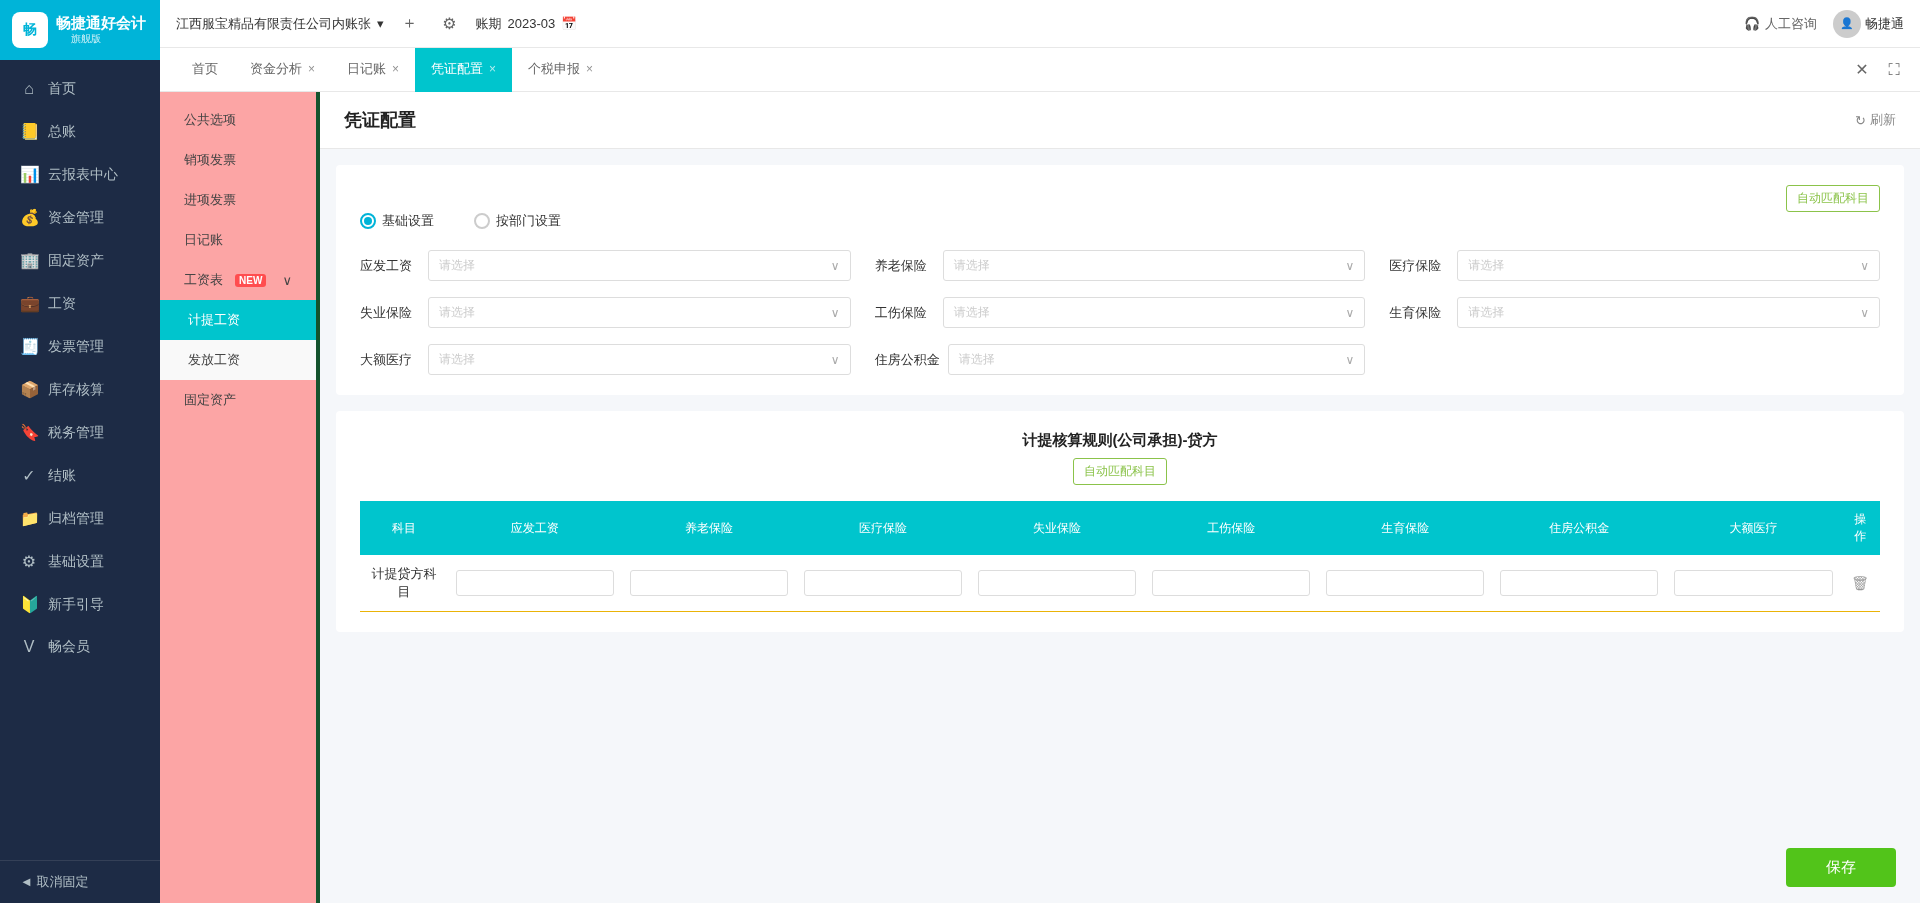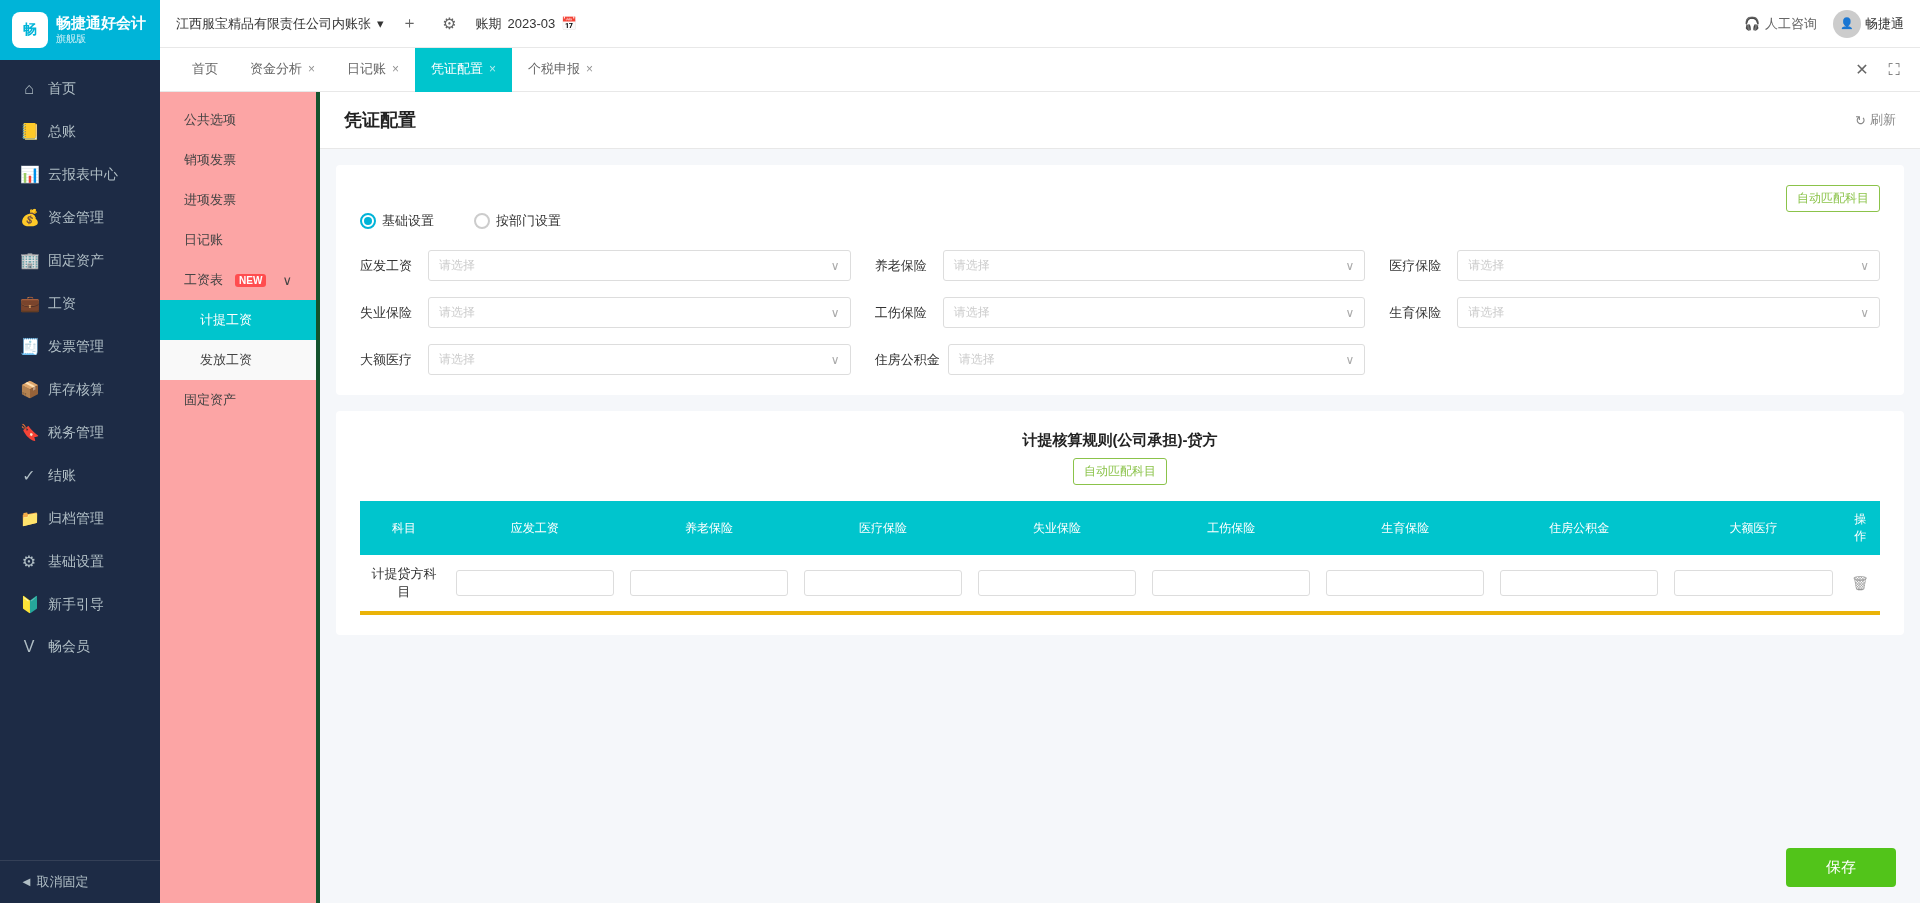--- a/index.html
+++ b/index.html
@@ -30,7 +30,7 @@
       font-size: 14px; font-weight: bold; color: #00b4d8;
     }
     .sidebar-logo-text { color: white; font-size: 15px; font-weight: bold; line-height: 1.2; }
-    .sidebar-logo-sub { font-size: 10px; color: rgba(255,255,255,0.8); }
+    .sidebar-logo-sub { font-size: 10px; color: rgba(255,255,255,0.8); margin-left: 15px; }
     .sidebar-nav { flex: 1; overflow-y: auto; padding-top: 8px; }
     .sidebar-item {
       display: flex; align-items: center; gap: 10px;

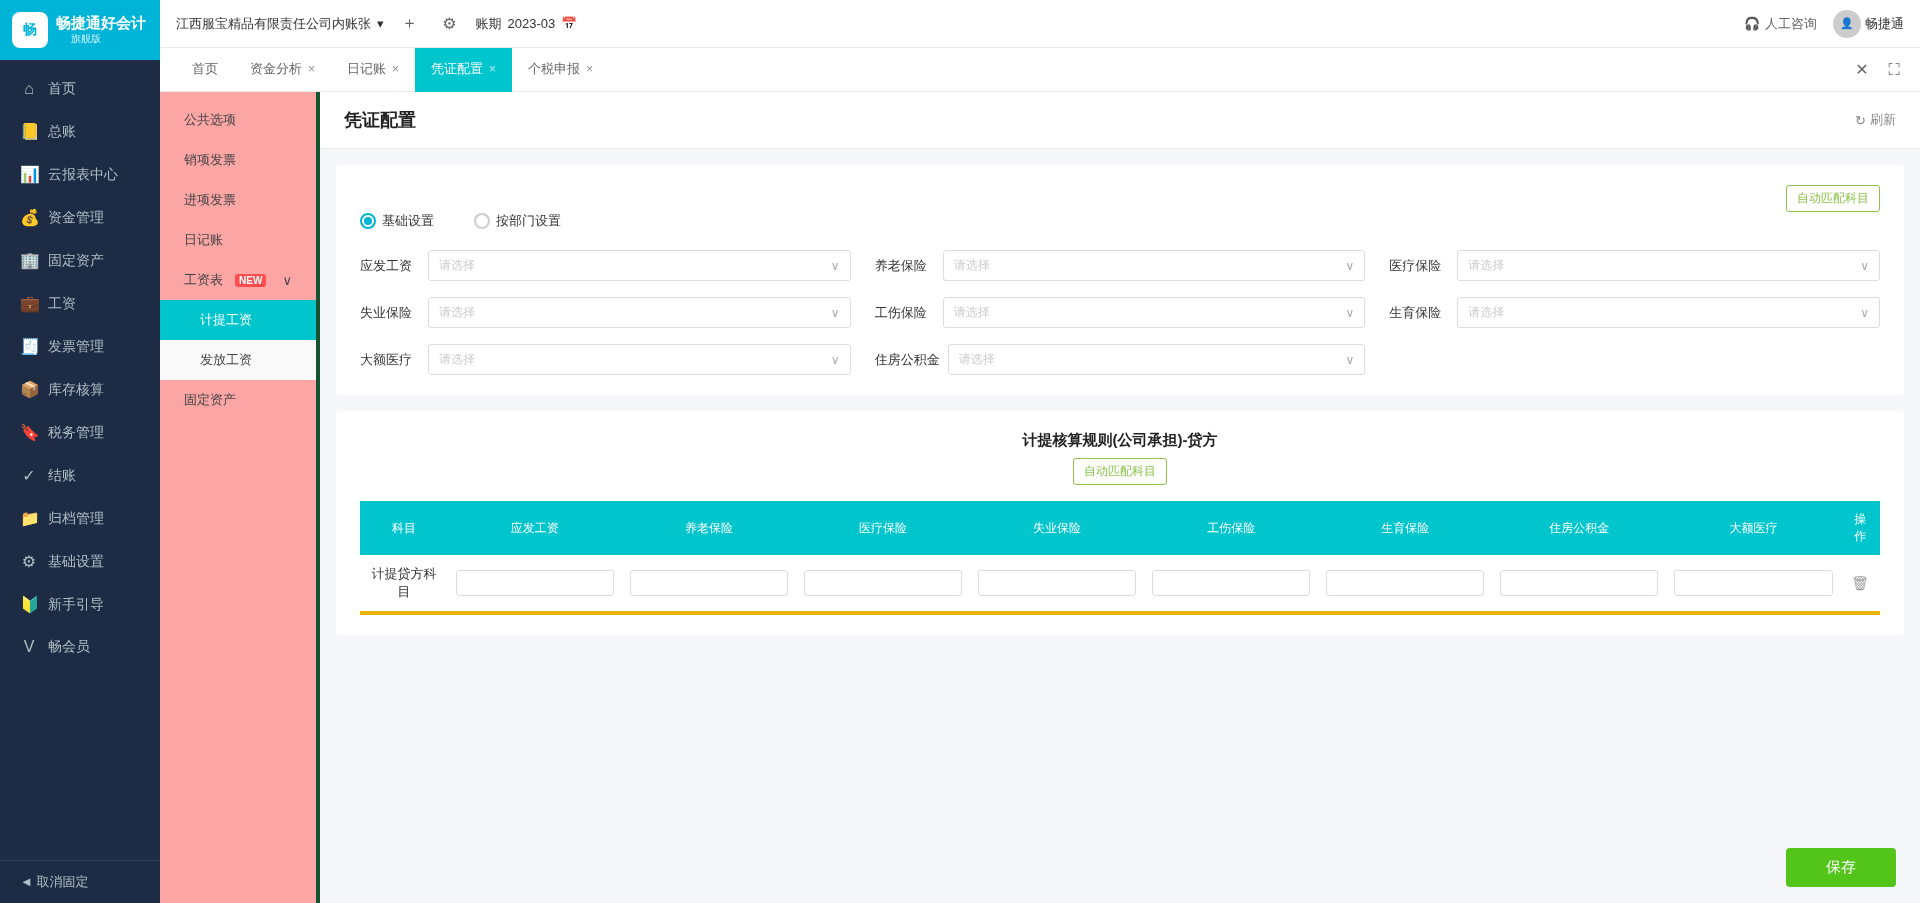--- a/index.html
+++ b/index.html
@@ -165,7 +165,7 @@
       text-align: center;
     }
     .left-menu-sub { background: #f9f9f9; }
-    .left-menu-sub .left-menu-item { padding-left: 40px; font-size: 13px; }
+    .left-menu-sub .left-menu-item { padding-left: 28px; font-size: 13px; }
 
     
     .page-content {

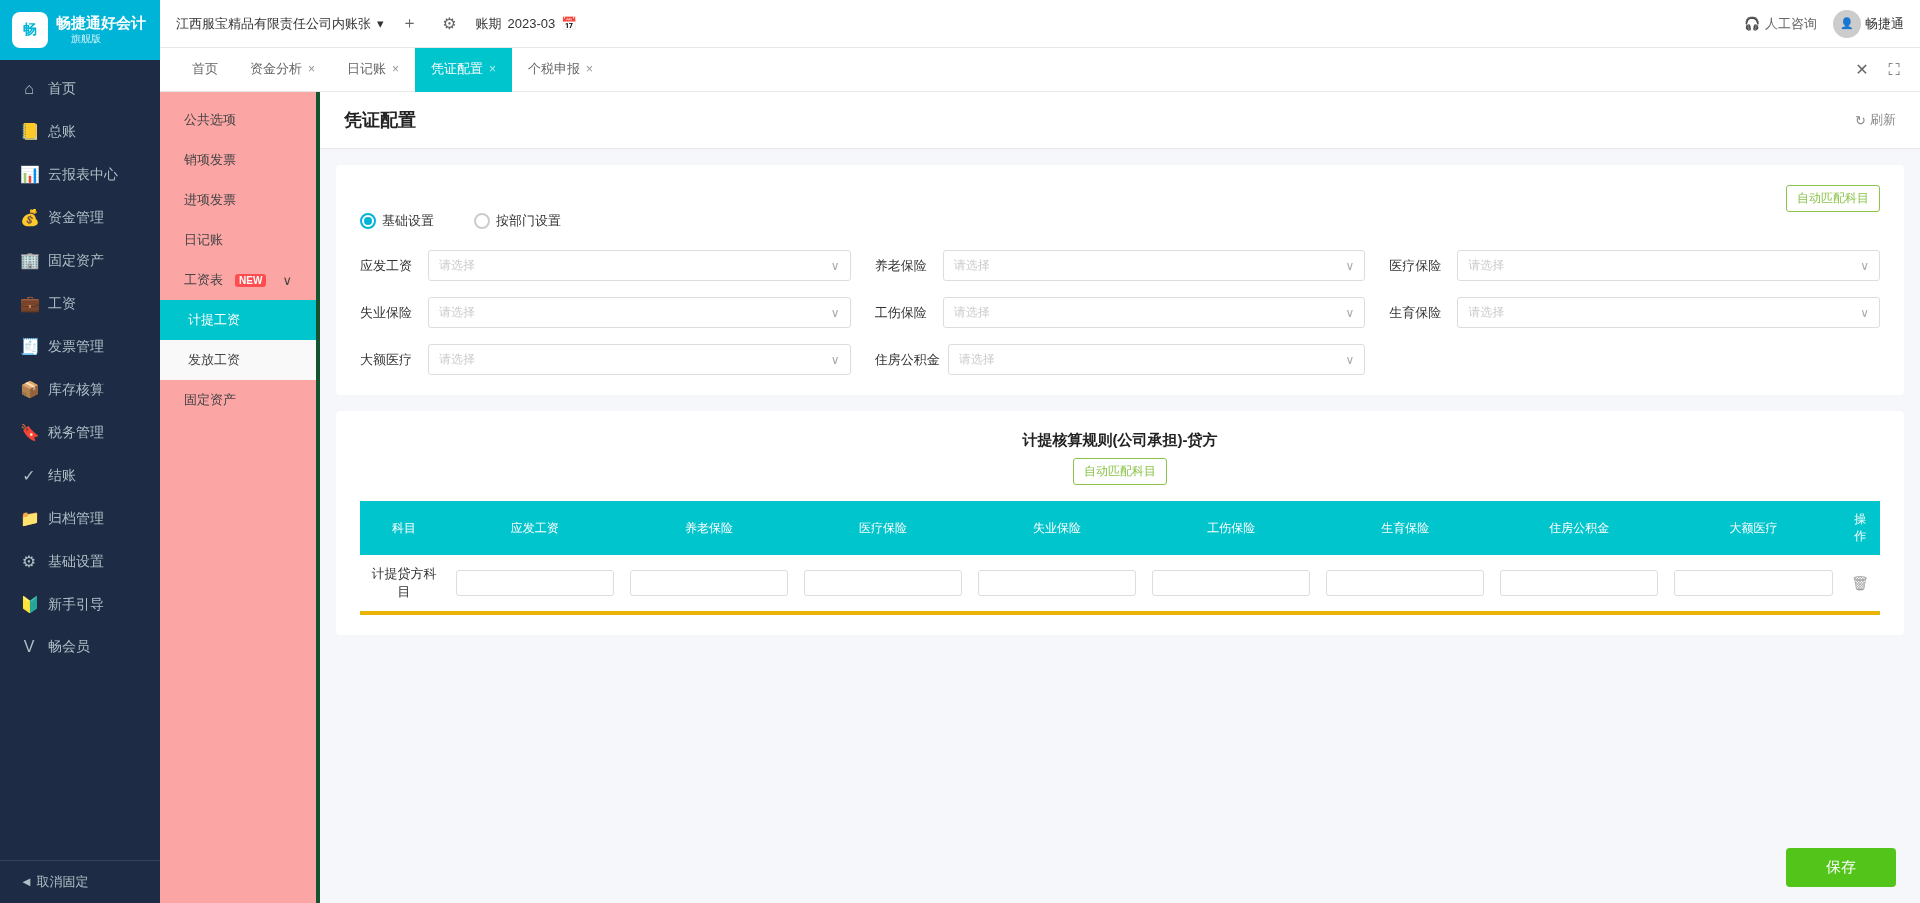--- a/index.html
+++ b/index.html
@@ -271,7 +271,7 @@
       text-align: center;
       border: none;
     }
-    .data-table tbody tr { border-bottom: 4px solid #eab308; }
+    .data-table tbody tr { border-bottom: 1px solid #eab308; }
     .data-table tbody td {
       padding: 10px 8px;
       text-align: center;

